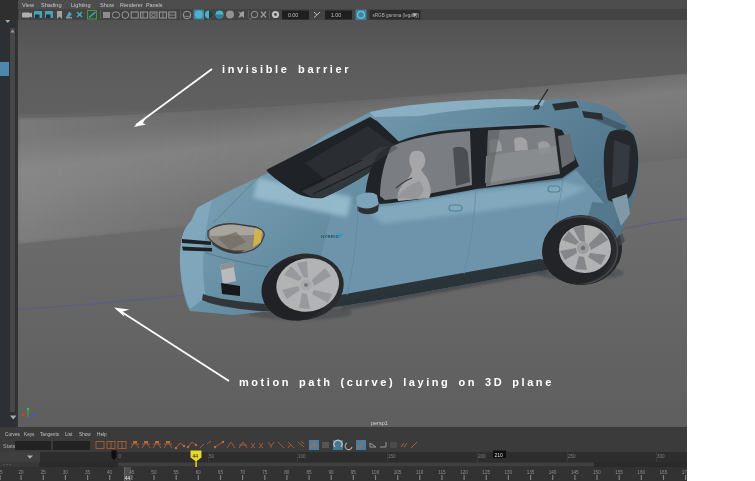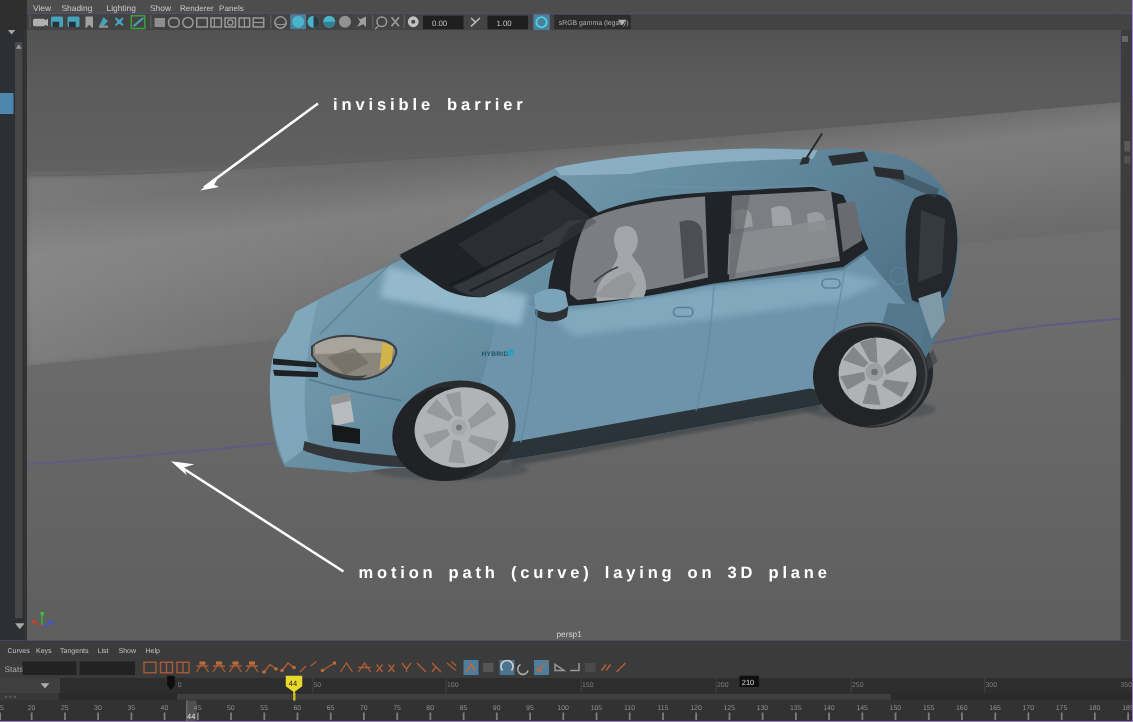--- a/index.html
+++ b/index.html
@@ -3,7 +3,7 @@
 <meta charset="utf-8">
 <style>
 html,body{margin:0;padding:0}
-#root{position:relative;width:755px;height:481px;background:#8b5cf6;overflow:hidden;
+#root{position:relative;width:687px;height:481px;background:#0369a1;overflow:hidden;
   font-family:"Liberation Sans",sans-serif;}
 svg{position:absolute;left:0;top:0;display:block}
 </style>

